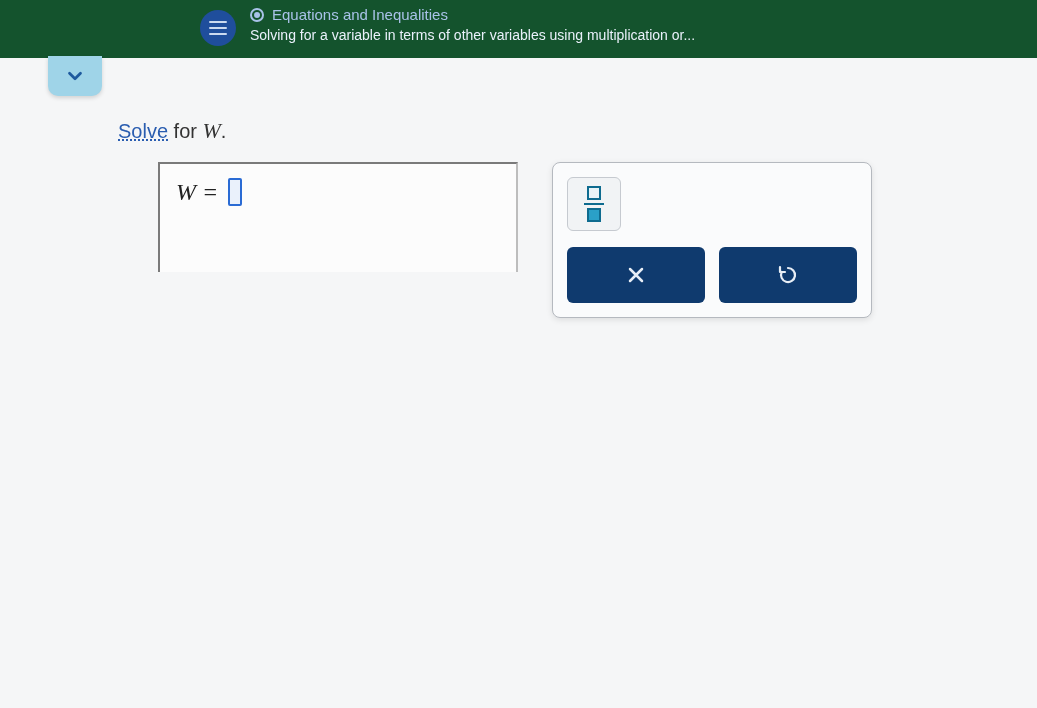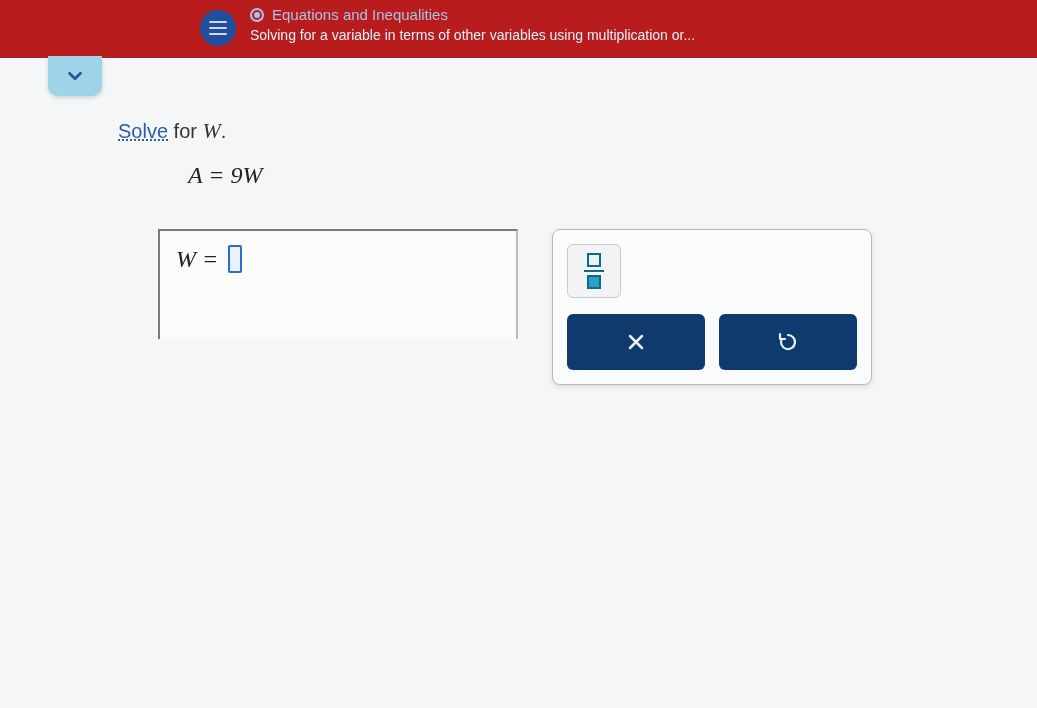--- a/index.html
+++ b/index.html
@@ -5,7 +5,7 @@
   * { box-sizing: border-box; margin: 0; padding: 0; }
   html, body { width: 1037px; height: 708px; font-family: Arial, Helvetica, sans-serif; background: #f5f6f7; overflow: hidden; }
   .header {
-    background: #b91c1c;
+    background: #14532d;
     color: #d9e6f7;
     padding: 6px 0 12px 0;
     display: flex;

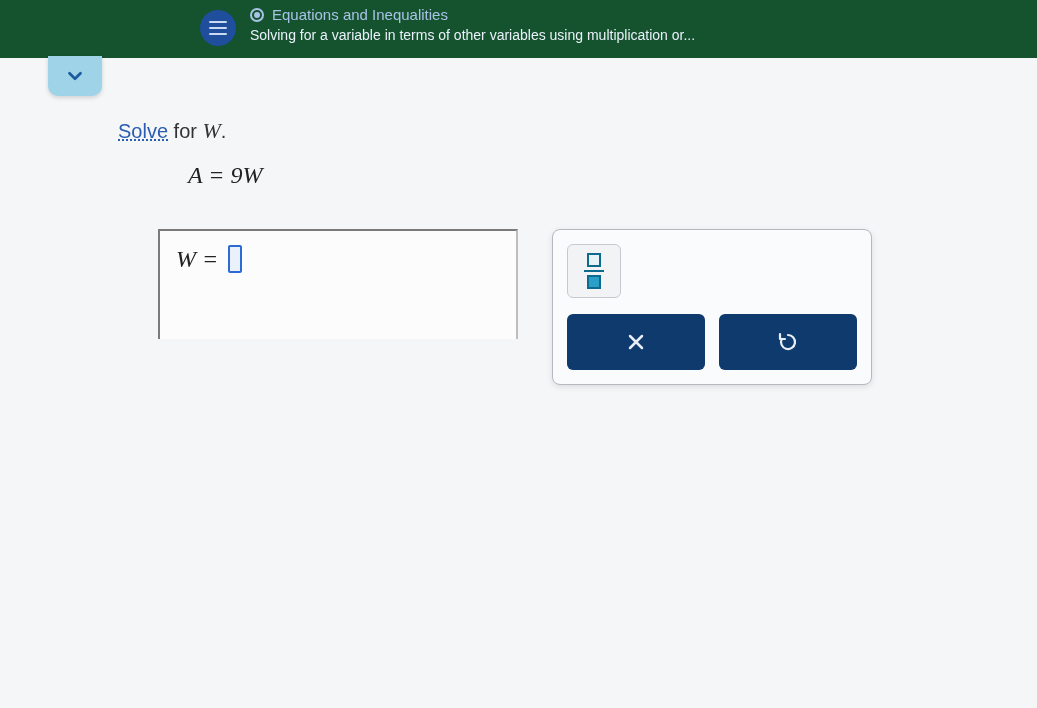--- a/index.html
+++ b/index.html
@@ -145,7 +145,6 @@
   <div class="prompt">
     <span class="solve-link">Solve</span><span> for </span><span class="varW">W</span><span>.</span>
   </div>
-  <div class="equation">A = 9W</div>
 
   <div class="work-row">
     <div class="answer-box">

